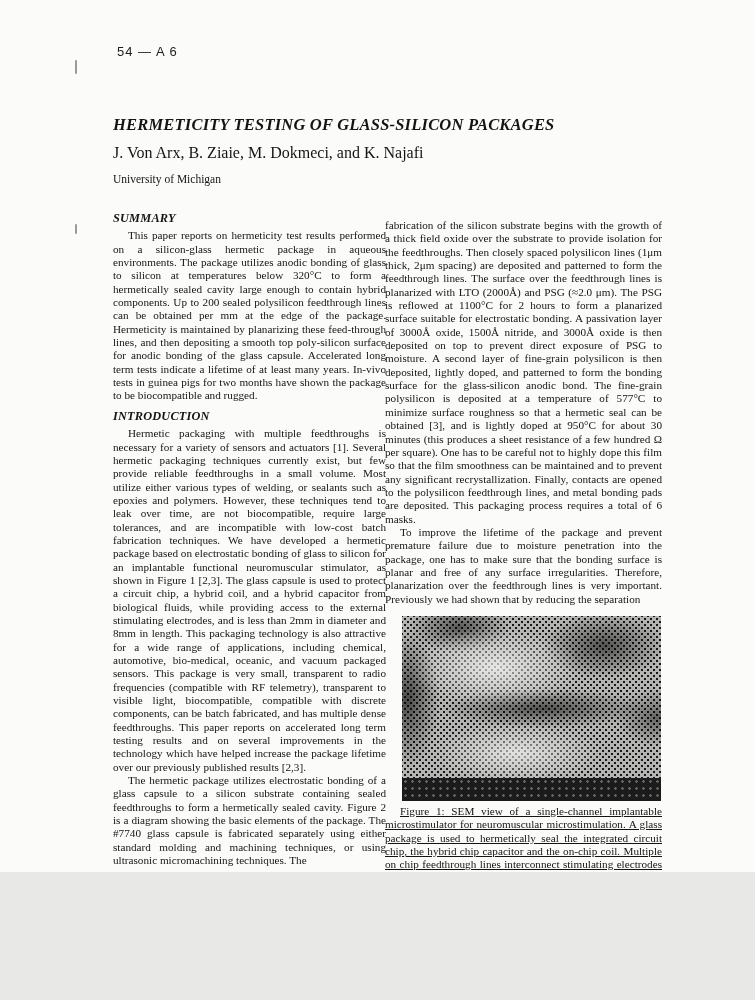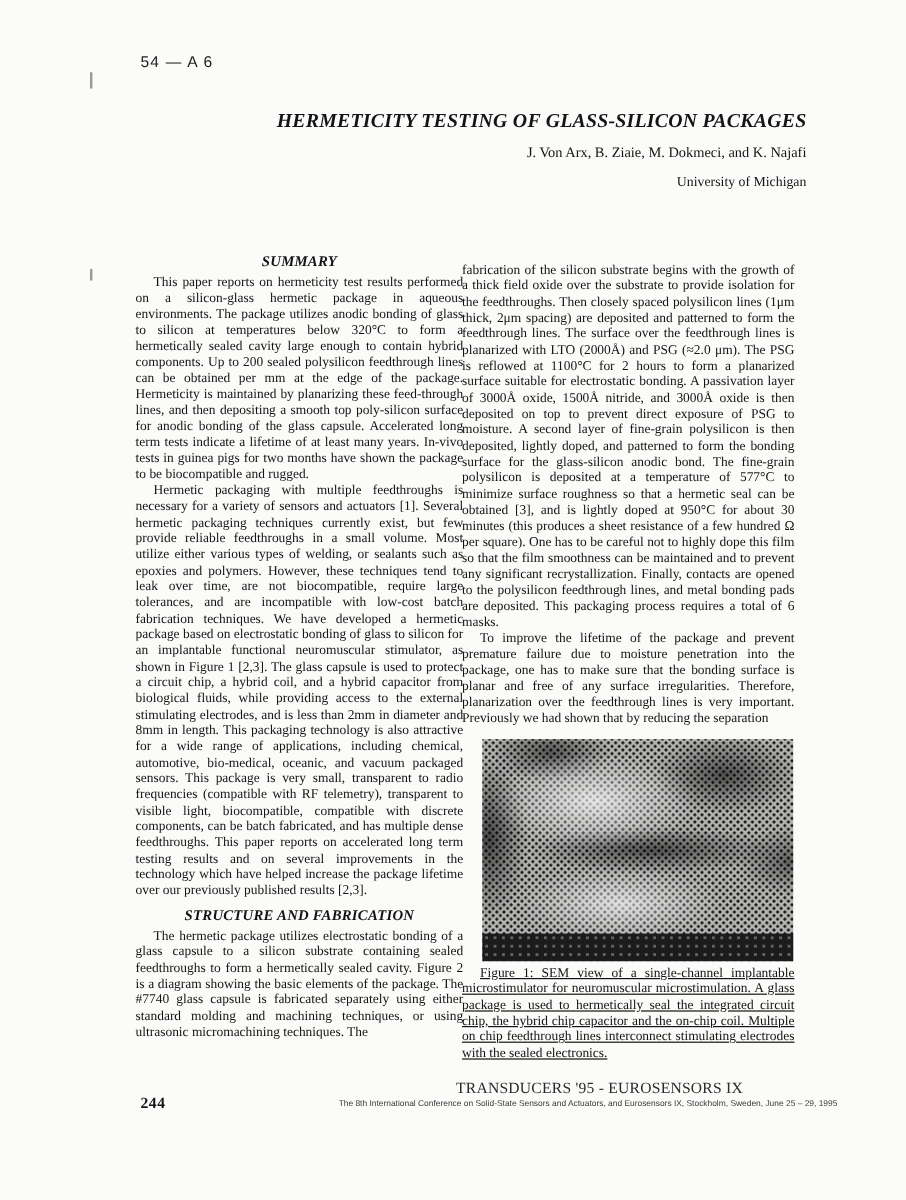--- a/index.html
+++ b/index.html
@@ -6,7 +6,7 @@
   html,body { background:#e8e8e6; }
   .page {
     position:relative;
-    width:755px; height:1000px;
+    width:755px; height:872px;
     margin:0 auto;
     background:#fbfbfa;
     font-family:"Liberation Serif", serif;

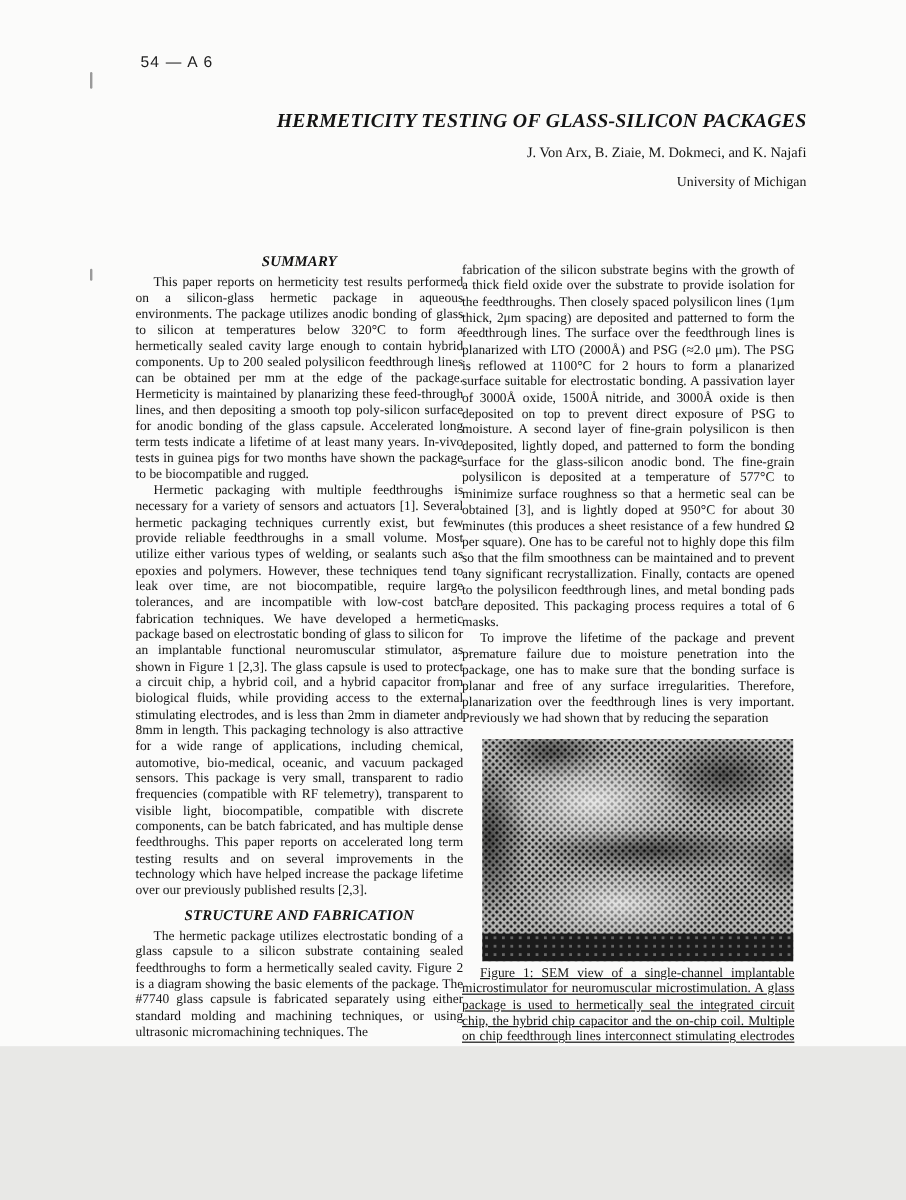--- a/index.html
+++ b/index.html
@@ -19,8 +19,8 @@
     font-size:13px; letter-spacing:1px; color:#1d1d1d;
   }
   .title-block {
-    position:absolute; top:92px; left:113px; width:559px;
-    text-align:right;
+    position:absolute; top:116px; left:113px; width:559px;
+    text-align:left;
   }
   .paper-title {
     font-size:16.5px; font-weight:bold; font-style:italic;

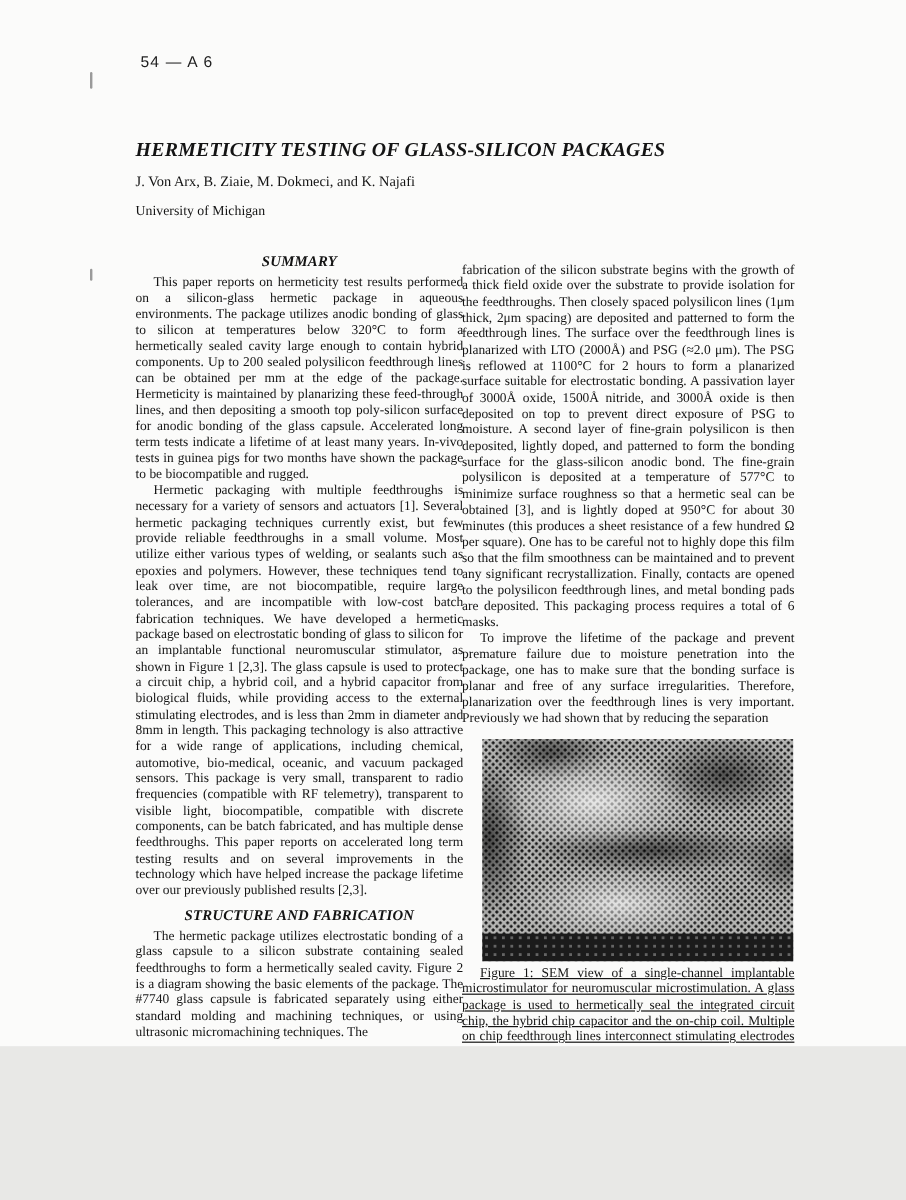--- a/index.html
+++ b/index.html
@@ -26,7 +26,7 @@
     font-size:16.5px; font-weight:bold; font-style:italic;
     line-height:18.5px; letter-spacing:.2px;
   }
-  .authors { margin-top:9px; font-size:12px; }
+  .authors { margin-top:9px; font-size:16px; }
   .affil { margin-top:11px; font-size:11.5px; font-style:italic; line-height:13px; }
   .affil-plain { font-style:normal; }
 

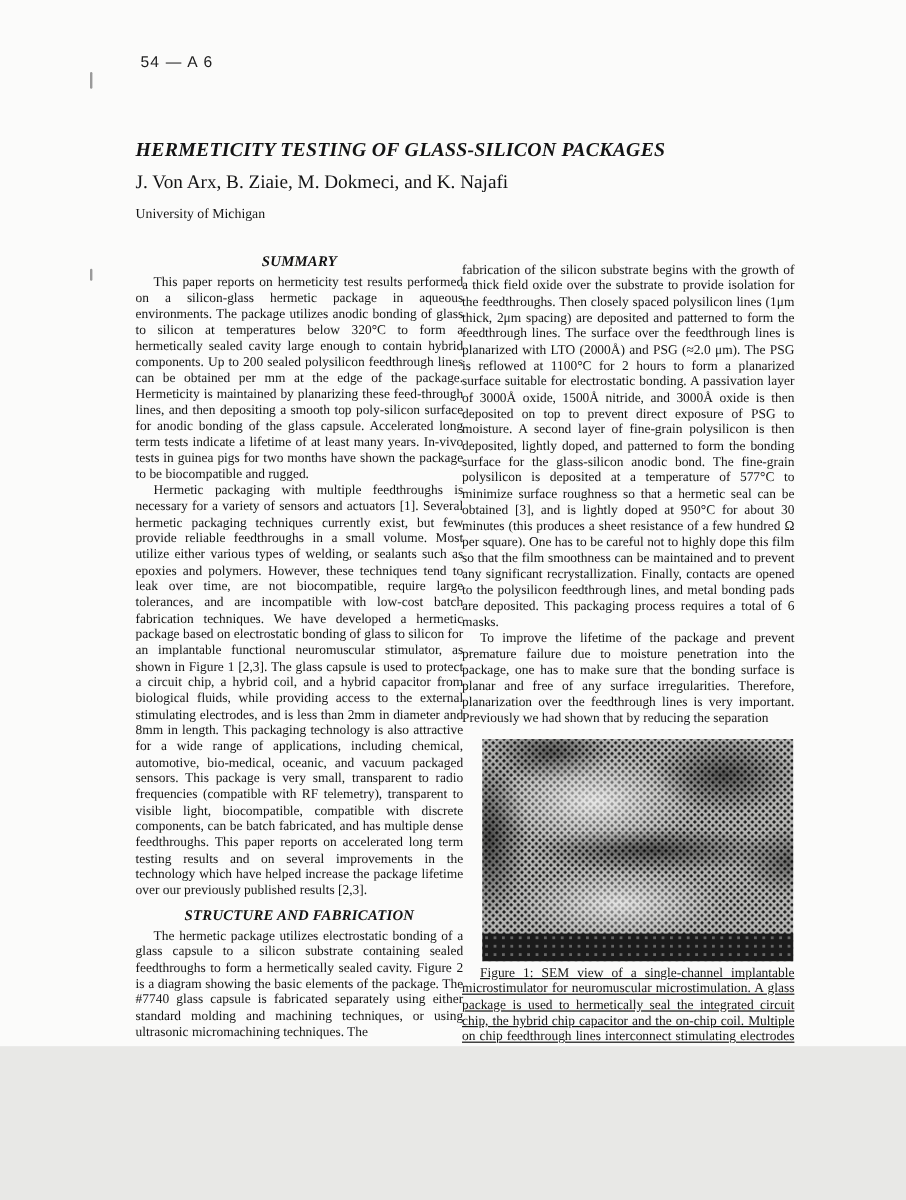--- a/index.html
+++ b/index.html
@@ -39,7 +39,7 @@
   .col-right { top:219px; left:385px; width:277px; }
 
   .sec-head {
-    text-align:center; font-weight:bold; font-style:italic;
+    text-align:left; font-weight:bold; font-style:italic;
     font-size:12.3px; margin:7px 0 4px 0; letter-spacing:.2px;
   }
   .sec-head.first { margin-top:0; }

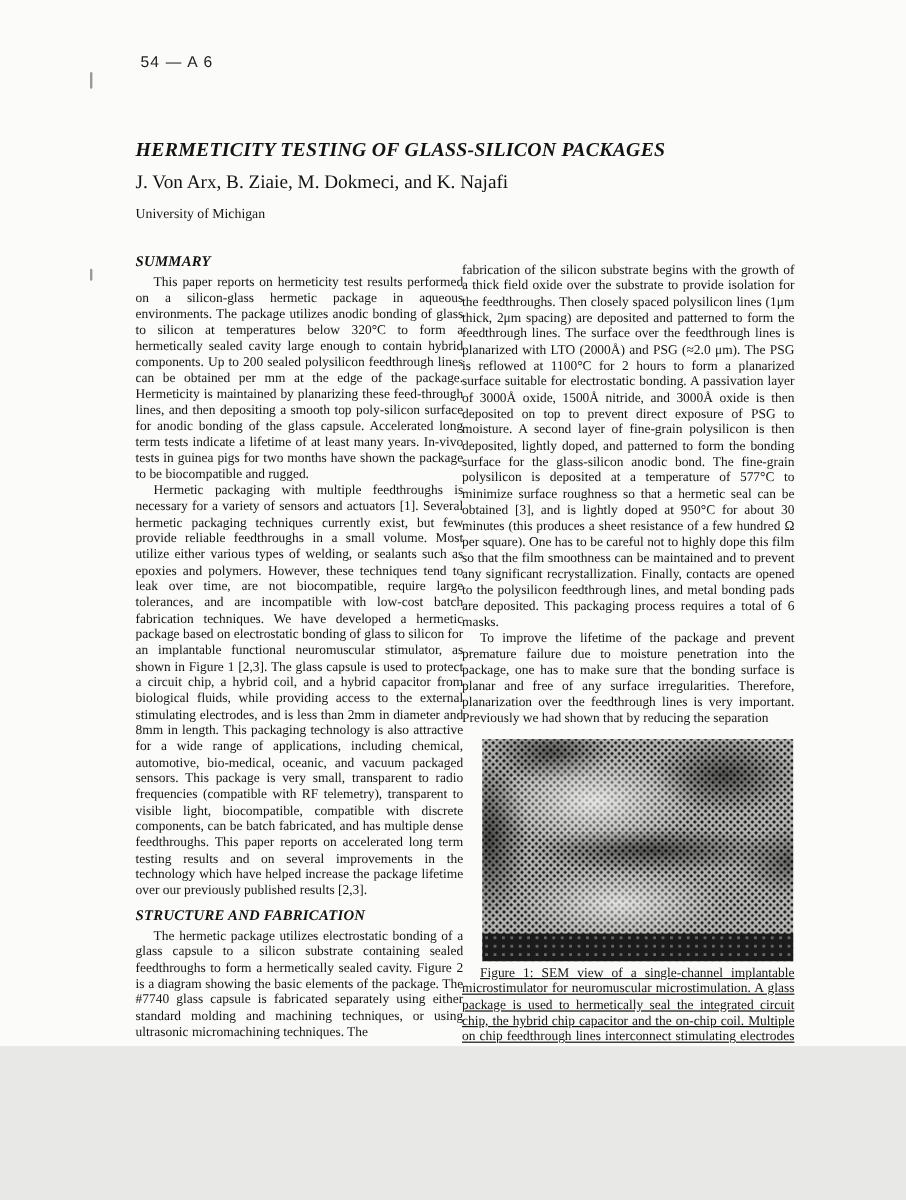--- a/index.html
+++ b/index.html
@@ -118,6 +118,7 @@
     <div class="sec-head first">SUMMARY</div>
     <div class="para indent">This paper reports on hermeticity test results performed on a silicon-glass hermetic package in aqueous environments. The package utilizes anodic bonding of glass to silicon at temperatures below 320°C to form a hermetically sealed cavity large enough to contain hybrid components. Up to 200 sealed polysilicon feedthrough lines can be obtained per mm at the edge of the package. Hermeticity is maintained by planarizing these feed-through lines, and then depositing a smooth top poly-silicon surface for anodic bonding of the glass capsule. Accelerated long term tests indicate a lifetime of at least many years. In-vivo tests in guinea pigs for two months have shown the package to be biocompatible and rugged.</div>
 
+    <div class="sec-head">INTRODUCTION</div>
     <div class="para indent">Hermetic packaging with multiple feedthroughs is necessary for a variety of sensors and actuators [1]. Several hermetic packaging techniques currently exist, but few provide reliable feedthroughs in a small volume. Most utilize either various types of welding, or sealants such as epoxies and polymers. However, these techniques tend to leak over time, are not biocompatible, require large tolerances, and are incompatible with low-cost batch fabrication techniques. We have developed a hermetic package based on electrostatic bonding of glass to silicon for an implantable functional neuromuscular stimulator, as shown in Figure 1 [2,3]. The glass capsule is used to protect a circuit chip, a hybrid coil, and a hybrid capacitor from biological fluids, while providing access to the external stimulating electrodes, and is less than 2mm in diameter and 8mm in length. This packaging technology is also attractive for a wide range of applications, including chemical, automotive, bio-medical, oceanic, and vacuum packaged sensors. This package is very small, transparent to radio frequencies (compatible with RF telemetry), transparent to visible light, biocompatible, compatible with discrete components, can be batch fabricated, and has multiple dense feedthroughs. This paper reports on accelerated long term testing results and on several improvements in the technology which have helped increase the package lifetime over our previously published results [2,3].</div>
 
     <div class="sec-head">STRUCTURE AND FABRICATION</div>

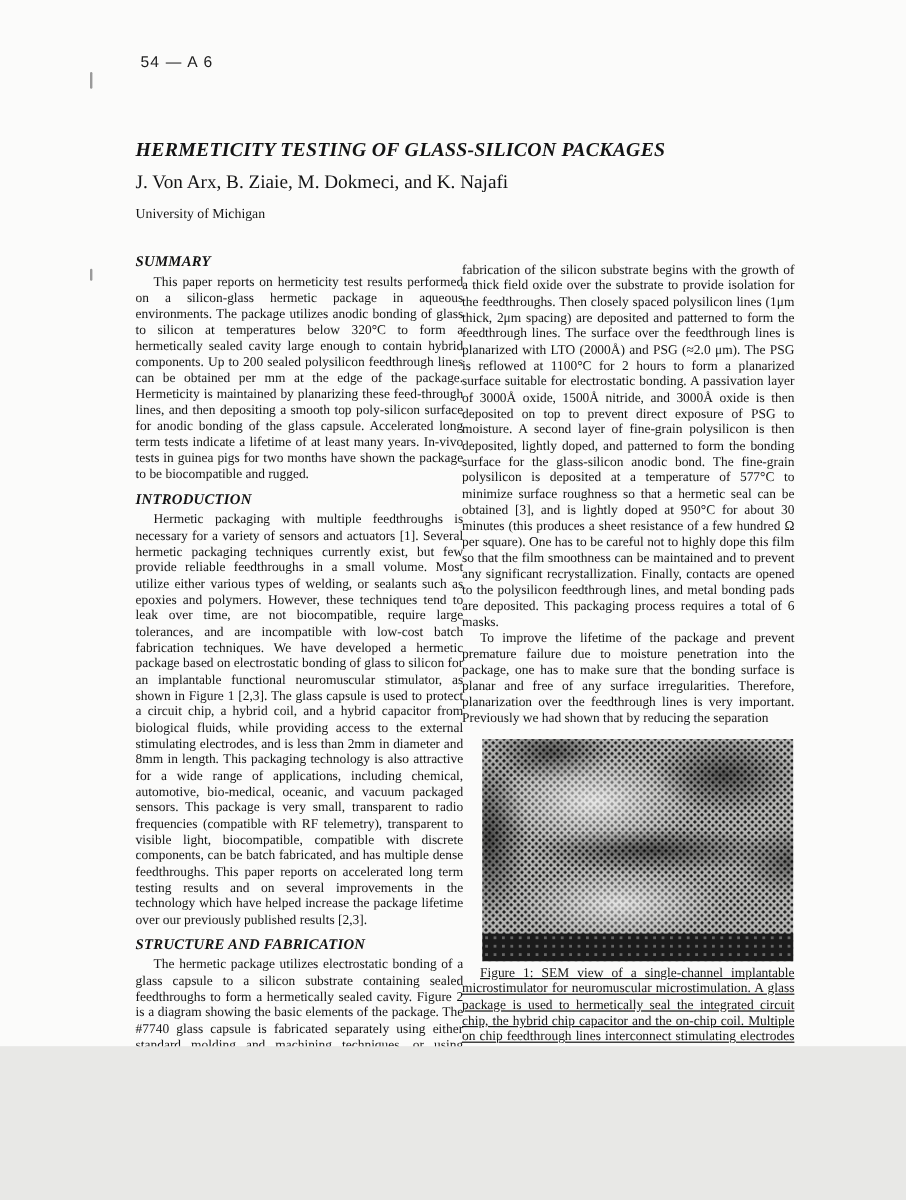--- a/index.html
+++ b/index.html
@@ -121,7 +121,6 @@
     <div class="sec-head">INTRODUCTION</div>
     <div class="para indent">Hermetic packaging with multiple feedthroughs is necessary for a variety of sensors and actuators [1]. Several hermetic packaging techniques currently exist, but few provide reliable feedthroughs in a small volume. Most utilize either various types of welding, or sealants such as epoxies and polymers. However, these techniques tend to leak over time, are not biocompatible, require large tolerances, and are incompatible with low-cost batch fabrication techniques. We have developed a hermetic package based on electrostatic bonding of glass to silicon for an implantable functional neuromuscular stimulator, as shown in Figure 1 [2,3]. The glass capsule is used to protect a circuit chip, a hybrid coil, and a hybrid capacitor from biological fluids, while providing access to the external stimulating electrodes, and is less than 2mm in diameter and 8mm in length. This packaging technology is also attractive for a wide range of applications, including chemical, automotive, bio-medical, oceanic, and vacuum packaged sensors. This package is very small, transparent to radio frequencies (compatible with RF telemetry), transparent to visible light, biocompatible, compatible with discrete components, can be batch fabricated, and has multiple dense feedthroughs. This paper reports on accelerated long term testing results and on several improvements in the technology which have helped increase the package lifetime over our previously published results [2,3].</div>
 
-    <div class="sec-head">STRUCTURE AND FABRICATION</div>
     <div class="para indent">The hermetic package utilizes electrostatic bonding of a glass capsule to a silicon substrate containing sealed feedthroughs to form a hermetically sealed cavity. Figure 2 is a diagram showing the basic elements of the package. The #7740 glass capsule is fabricated separately using either standard molding and machining techniques, or using ultrasonic micromachining techniques. The</div>
   </div>
 

